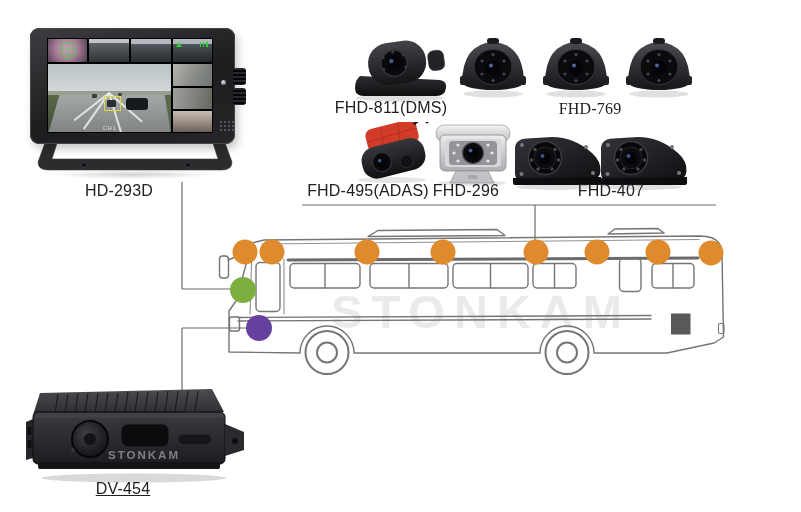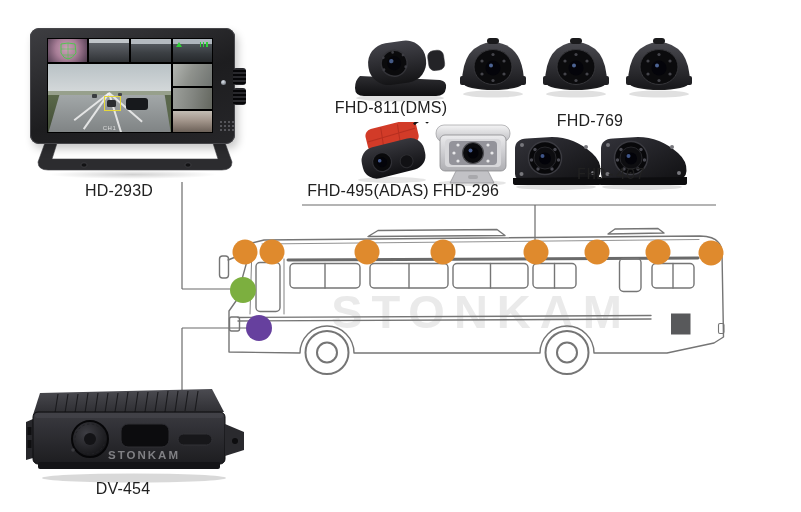--- a/index.html
+++ b/index.html
@@ -228,7 +228,7 @@
   </svg>
 
   <div class="dev-label" style="left:391px;top:99px;">FHD-811(DMS)</div>
-  <div class="dev-label" style="left:590px;top:112px;">FHD-769</div>
+  <div class="dev-label" style="left:590px;top:100px;font-family:Liberation Serif, serif;">FHD-769</div>
 
   <svg class="abs" style="left:350px;top:122px" width="88" height="62" viewBox="0 0 88 62">
     <ellipse cx="42" cy="58" rx="34" ry="3" fill="#000" opacity="0.1"></ellipse>

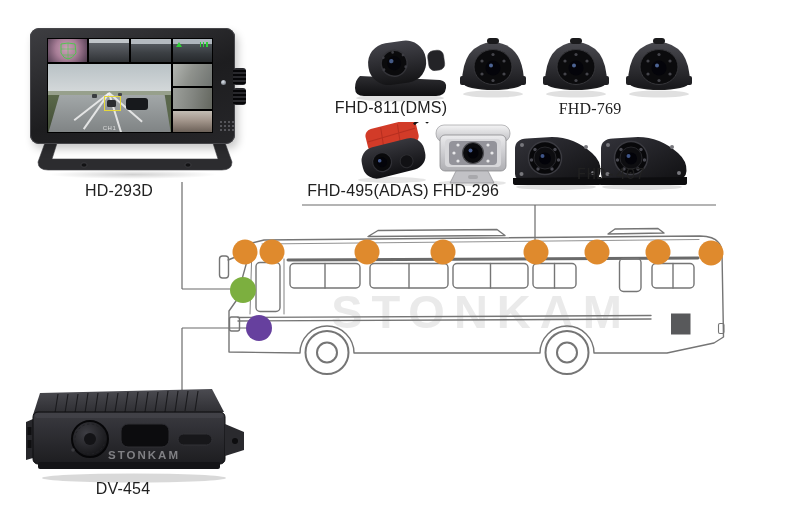--- a/index.html
+++ b/index.html
@@ -304,7 +304,7 @@
 
   <div class="dev-label" style="left:368px;top:182px;">FHD-495(ADAS)</div>
   <div class="dev-label" style="left:466px;top:182px;">FHD-296</div>
-  <div class="dev-label" style="left:611px;top:166px;font-family:Liberation Mono, monospace;">FHD-407</div>
+  <div class="dev-label" style="left:611px;top:182px;">FHD-407</div>
 
   <svg id="bus-layer" class="layer" width="801" height="512" viewBox="0 0 801 512">
     <text x="481" y="328" text-anchor="middle" font-family="Liberation Sans,sans-serif" font-weight="bold" font-size="47" letter-spacing="9" fill="#eaeaea">STONKAM</text>

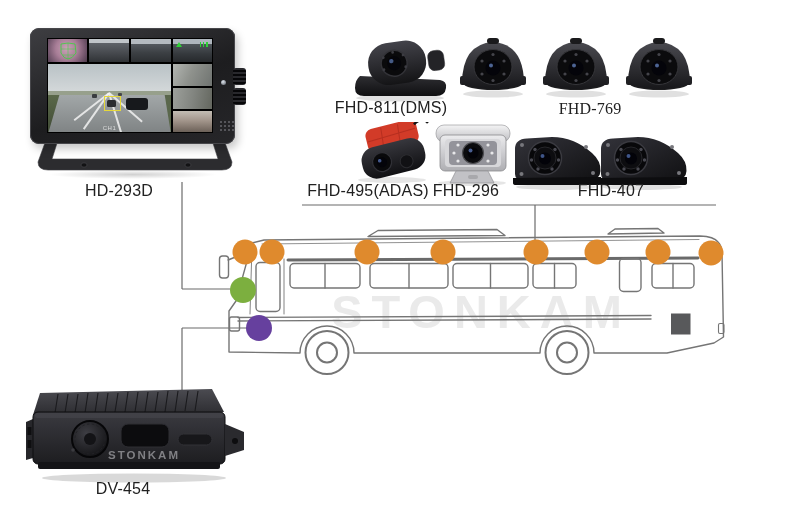--- a/index.html
+++ b/index.html
@@ -380,7 +380,7 @@
     <rect x="12" y="80" width="182" height="7" rx="2" fill="#141417"></rect>
     <text x="118" y="77" text-anchor="middle" font-family="Liberation Sans,sans-serif" font-weight="bold" font-size="11.5" letter-spacing="2" fill="#808084">STONKAM</text>
   </svg>
-  <div class="dev-label" style="left:123px;top:480px;">DV-454</div>
+  <div class="dev-label" style="left:123px;top:480px;text-decoration:underline;">DV-454</div>
 
 </div>
 

